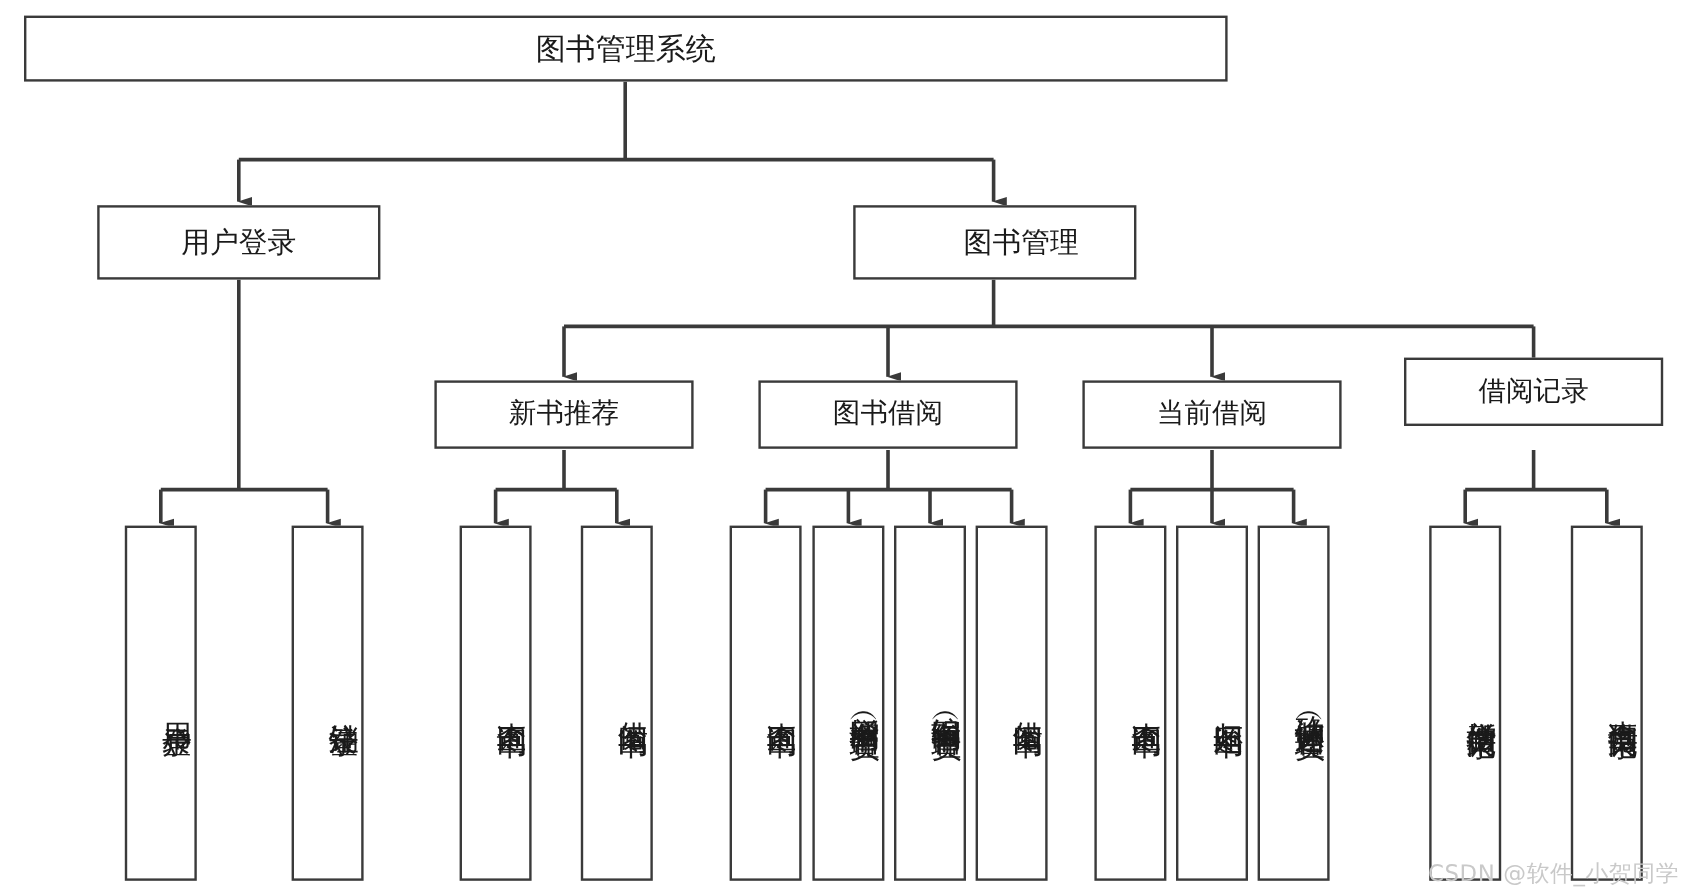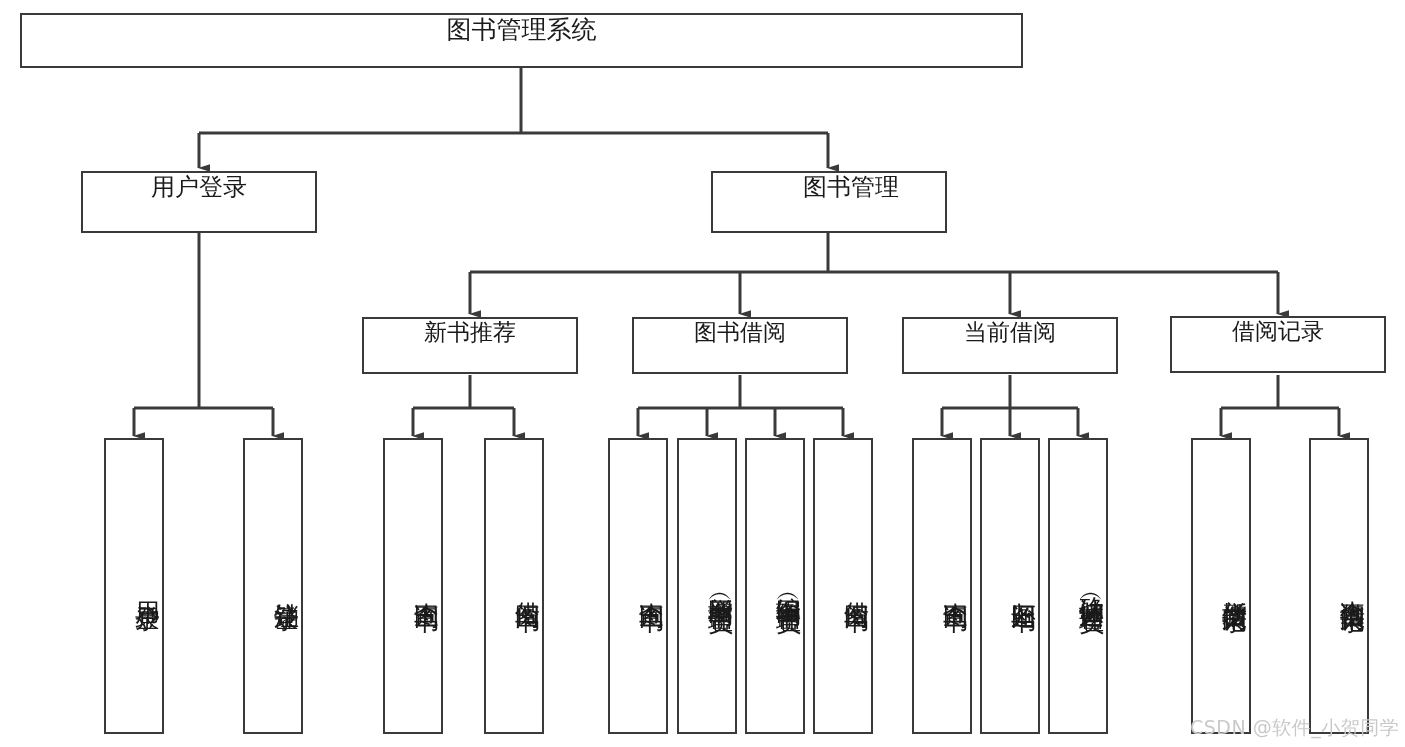--- a/index.html
+++ b/index.html
@@ -31,7 +31,7 @@
     background: #ffffff;
     border: 2.5px solid #3a3a3a;
     display: flex;
-    align-items: flex-start;
+    align-items: center;
     justify-content: center;
     color: #1a1a1a;
     line-height: 1.18;

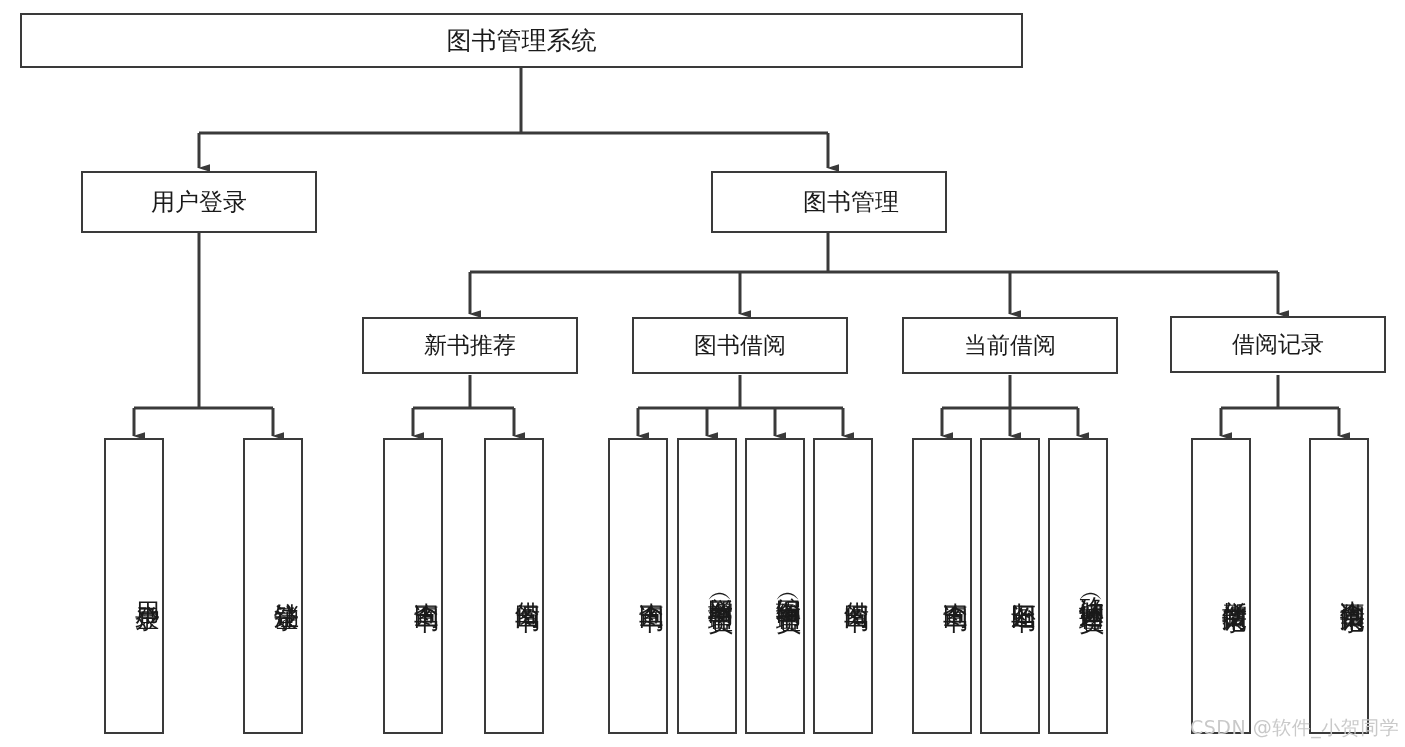--- a/index.html
+++ b/index.html
@@ -142,7 +142,7 @@
   <div class="node lvl3" style="left:902px; top:317px; width:216px; height:57px;">
     <span>当前借阅</span>
   </div>
-  <div class="node lvl3" style="left:1170px; top:316px; width:216px; height:57px;">
+  <div class="node lvl3" style="left:1170px; top:298px; width:216px; height:57px;">
     <span>借阅记录</span>
   </div>
 

